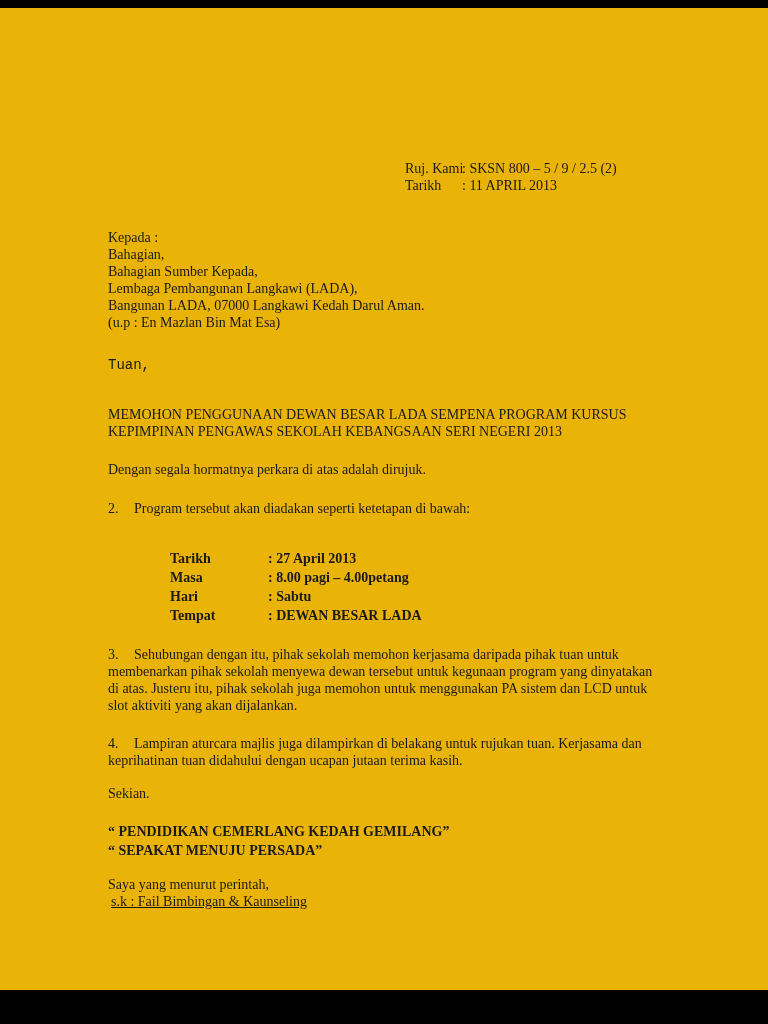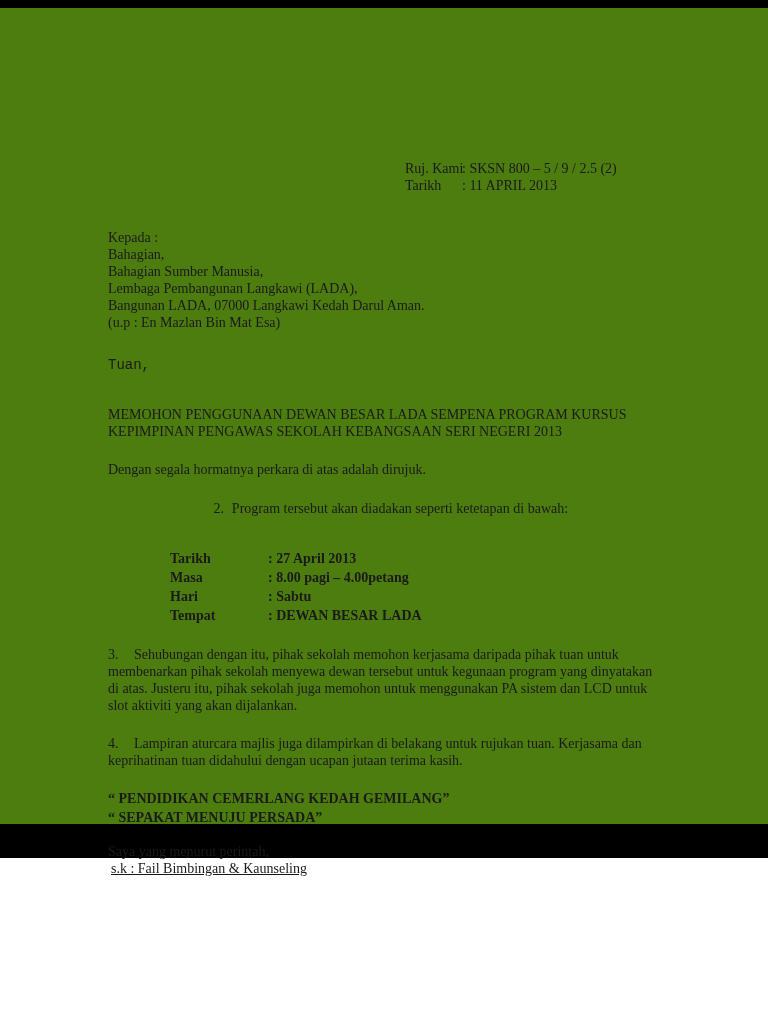--- a/index.html
+++ b/index.html
@@ -10,7 +10,7 @@
     color: #1a1a1a;
     overflow: hidden;
   }
-  .sheet { position: relative; width: 768px; height: 858px; background: #4d7c0f; }
+  .sheet { position: relative; width: 768px; height: 1024px; background: #eab308; }
   .bar { position: absolute; left: 0; width: 768px; background: #000000; }
   .bar-top { top: 0; height: 8px; }
   .bar-bottom { bottom: 0; height: 34px; }

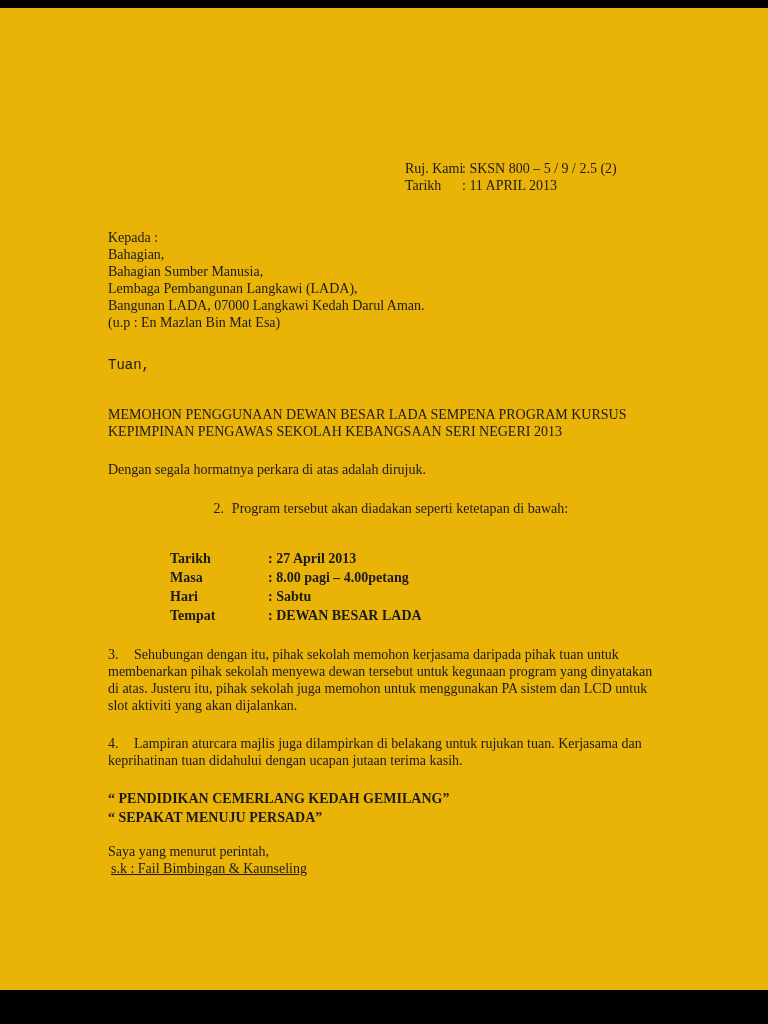--- a/index.html
+++ b/index.html
@@ -58,7 +58,7 @@
     <div class="recipient">
       <div>Kepada :</div>
       <div>Bahagian,</div>
-      <div>Bahagian Sumber Manusia,</div>
+      <div>Bahagian Sumber Kepada,</div>
       <div>Lembaga Pembangunan Langkawi (LADA),</div>
       <div>Bangunan LADA, 07000 Langkawi Kedah Darul Aman.</div>
       <div>(u.p : En Mazlan Bin Mat Esa)</div>

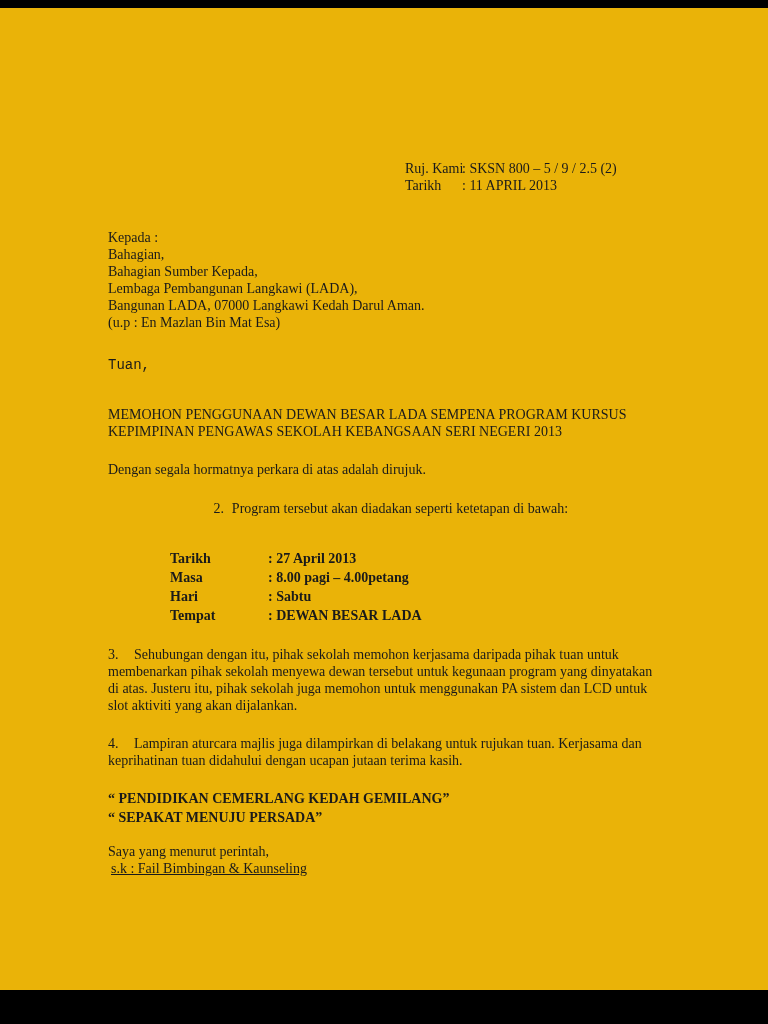--- a/index.html
+++ b/index.html
@@ -27,7 +27,7 @@
   .salutation { margin-top: 26px; font-family: Liberation Mono, monospace; }
   .subject { margin-top: 32px; font-weight: normal; }
   .para-plain { margin-top: 21px; }
-  .para-num { margin-top: 22px; text-align: center; }
+  .para-num { margin-top: 22px; }
   .num { display: inline-block; width: 26px; }
   .details { margin-top: 32px; margin-left: 62px; font-weight: bold; line-height: 19px; }
   .detail-label { display: inline-block; width: 98px; }

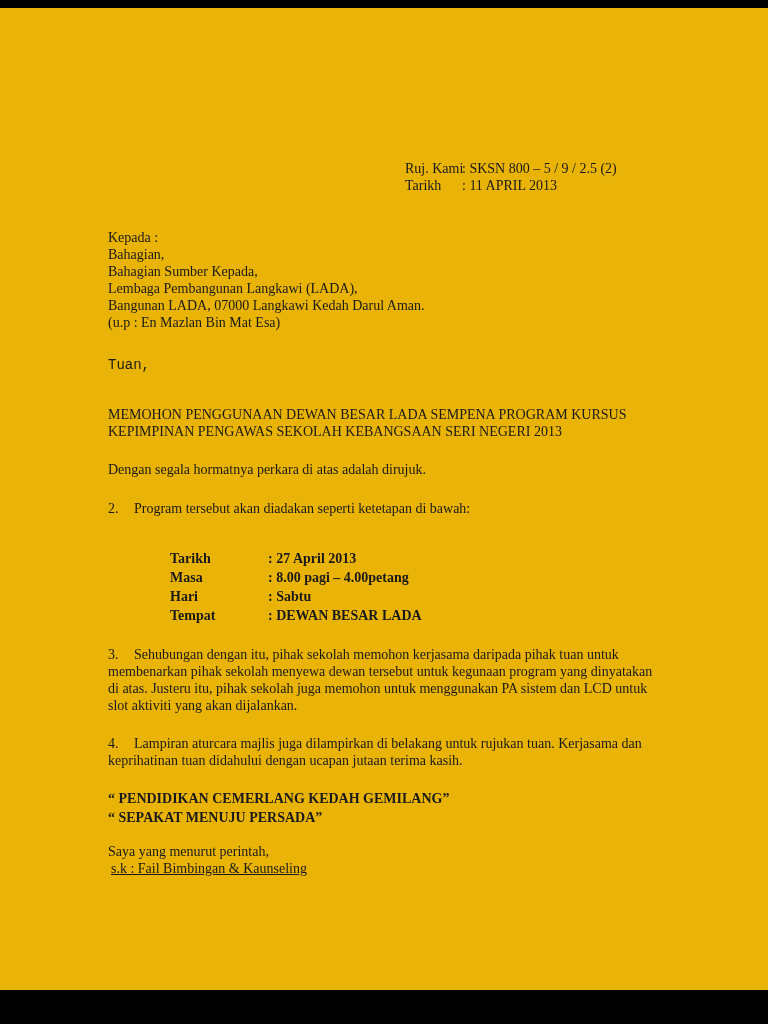--- a/index.html
+++ b/index.html
@@ -97,6 +97,7 @@
       <span class="num">4.</span><span>Lampiran aturcara majlis juga dilampirkan di belakang untuk rujukan tuan. Kerjasama dan keprihatinan tuan didahului dengan ucapan jutaan terima kasih.</span>
     </div>
 
+    <div class="closing">Sekian.</div>
 
     <div class="slogans">
       <div>“ PENDIDIKAN CEMERLANG KEDAH GEMILANG”</div>

